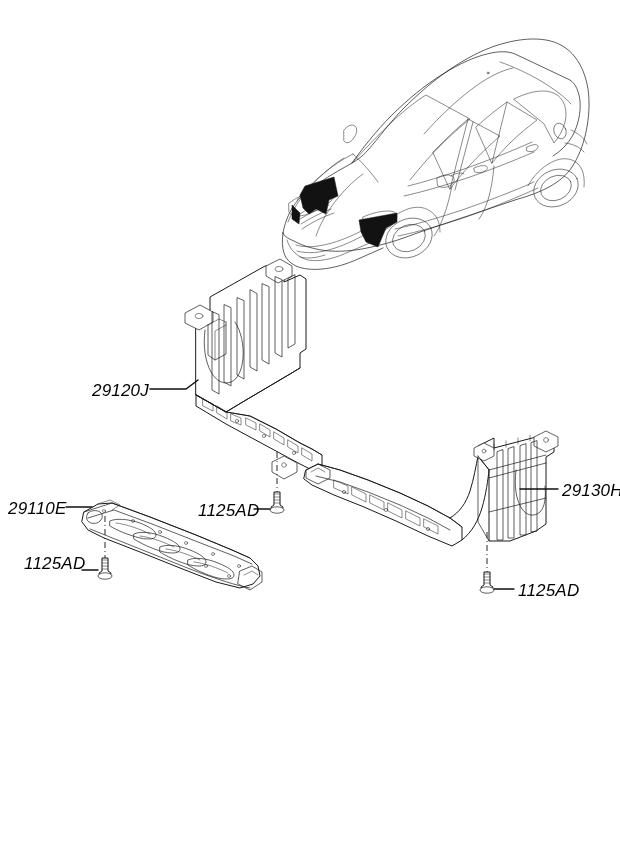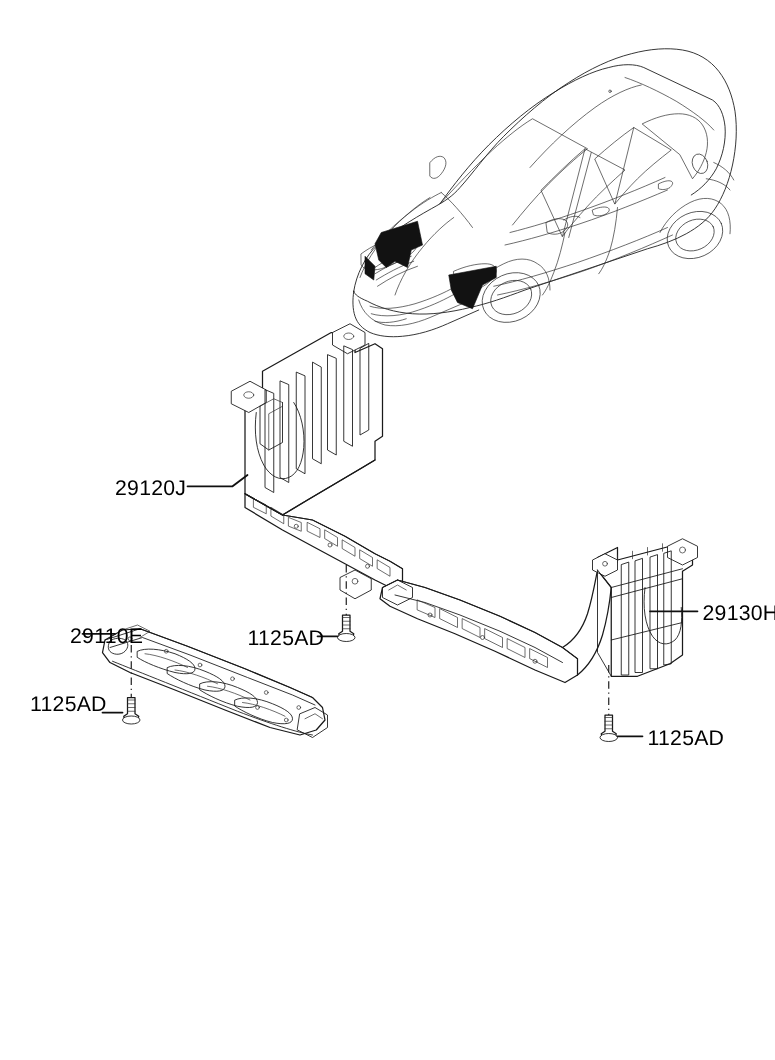--- a/index.html
+++ b/index.html
@@ -16,6 +16,7 @@
     height: 848px;
     background: #ffffff;
     overflow: hidden;
+    font-style: italic;
   }
   #diagram-svg {
     position: absolute;

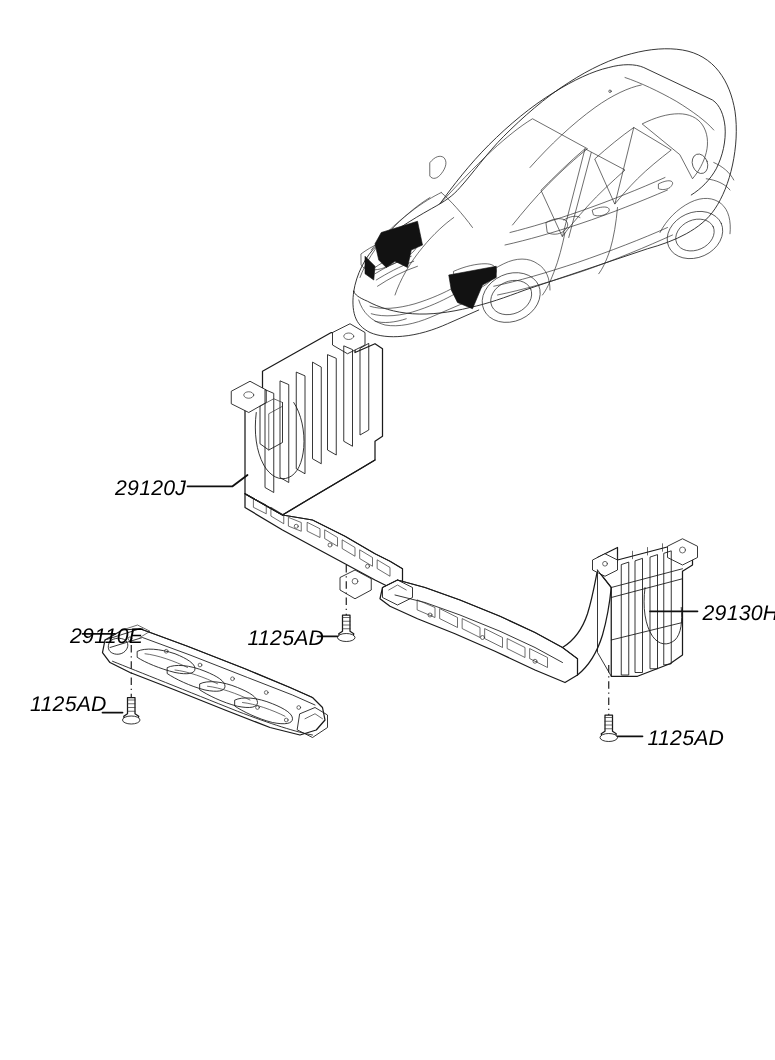--- a/index.html
+++ b/index.html
@@ -623,7 +623,7 @@
 
   <div class="part-label" style="left:92px; top:382px;">29120J</div>
 
-  <div class="part-label" style="left:8px; top:500px;margin-left:48px;">29110E</div>
+  <div class="part-label" style="left:8px; top:500px;">29110E</div>
 
   <div class="part-label" style="left:24px; top:555px;">1125AD</div>
 

